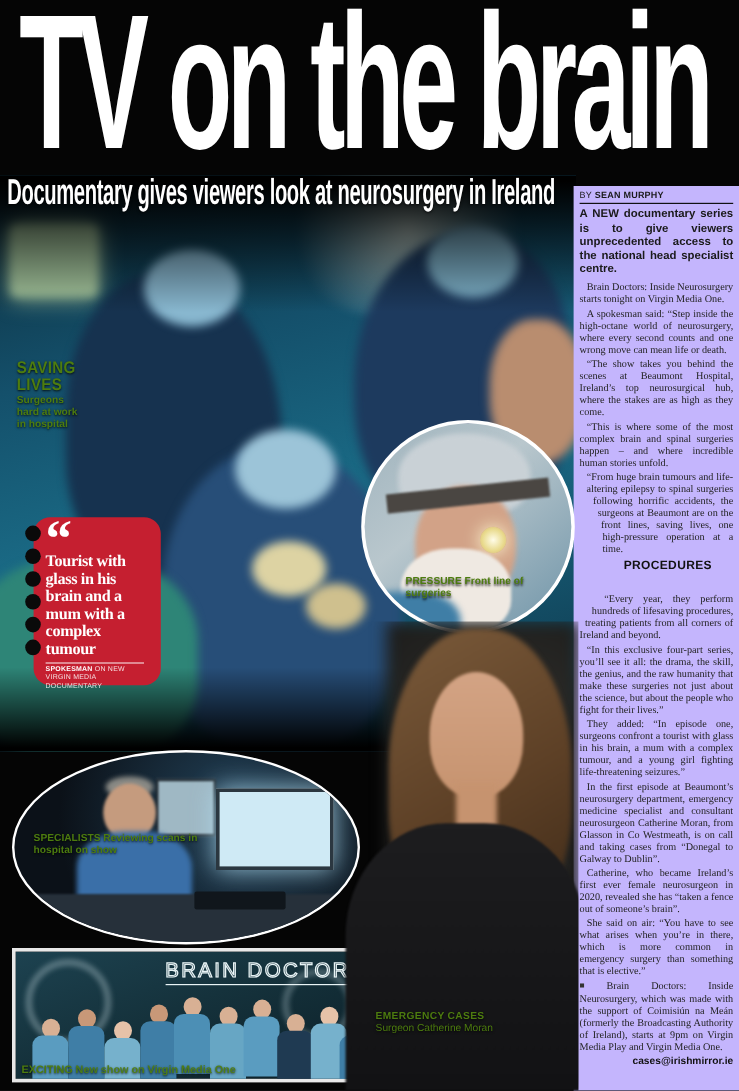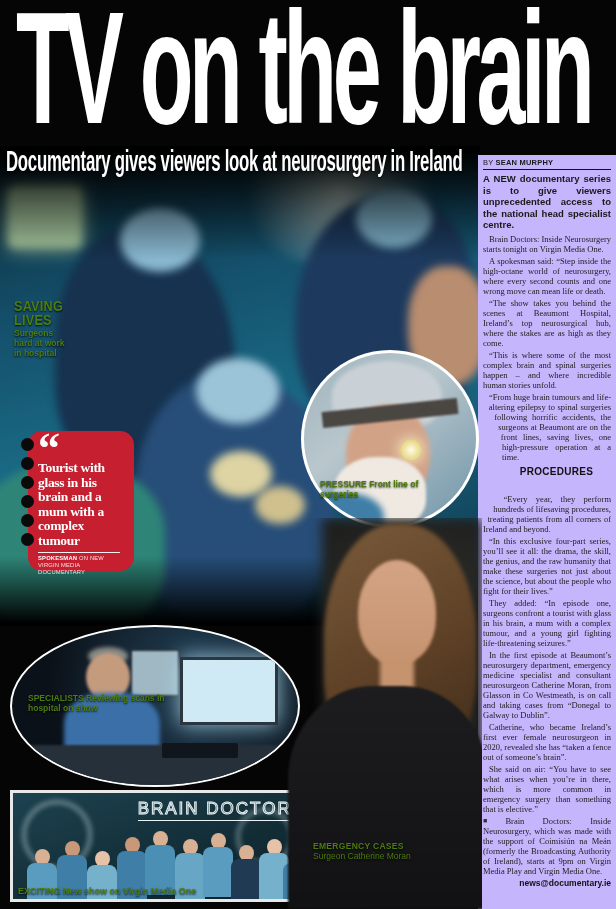--- a/index.html
+++ b/index.html
@@ -38,7 +38,7 @@
   .cap-small{font-weight:bold;font-size:8.5px;}
   .cap-inline b{font-weight:bold;}
   .cap-saving{left:14px;top:299px;}
-  .cap-pressure{left:320px;top:480px;font-size:8.5px;font-weight:bold;width:130px;}
+  .cap-pressure{left:338px;top:480px;font-size:8.5px;font-weight:bold;width:130px;}
   .cap-specialists{left:28px;top:694px;font-size:8.5px;font-weight:bold;width:140px;}
   .cap-emergency{left:313px;top:842px;font-size:8.5px;}
   .cap-emergency .l1{font-weight:bold;letter-spacing:.3px;}

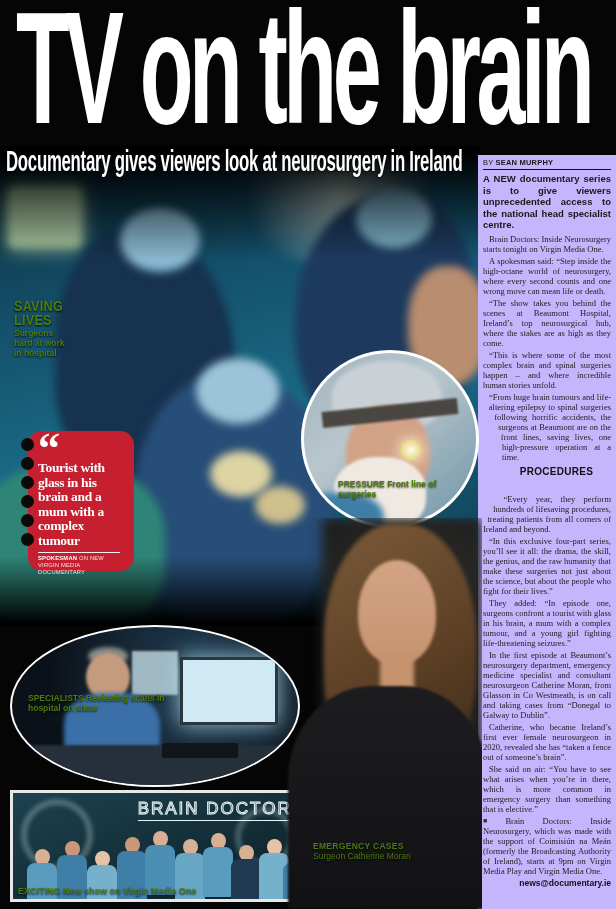--- a/index.html
+++ b/index.html
@@ -264,7 +264,7 @@
       <p>Catherine, who became Ireland’s first ever female neurosurgeon in 2020, revealed she has “taken a fence out of someone’s brain”.</p>
       <p>She said on air: “You have to see what arises when you’re in there, which is more common in emergency surgery than something that is elective.”</p>
       <p class="bullet-p"><span class="bullet-sq">■</span><span>Brain Doctors: Inside Neurosurgery, which was made with the support of Coimisiún na Meán (formerly the Broadcasting Authority of Ireland), starts at 9pm on Virgin Media Play and Virgin Media One.</span></p>
-      <p class="email">news@documentary.ie</p>
+      <p class="email">cases@irishmirror.ie</p>
     </div>
   </div>
 

